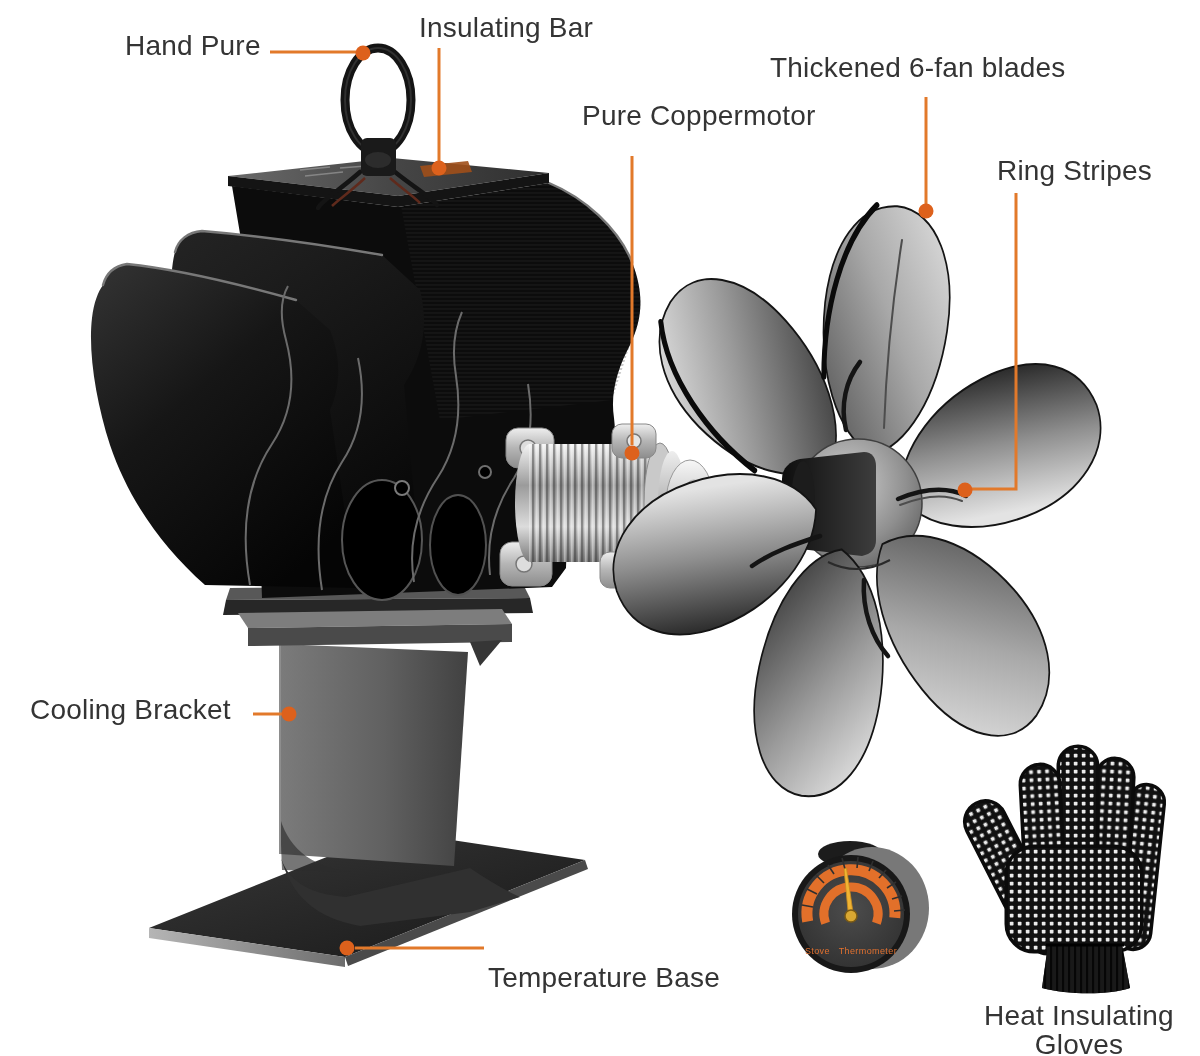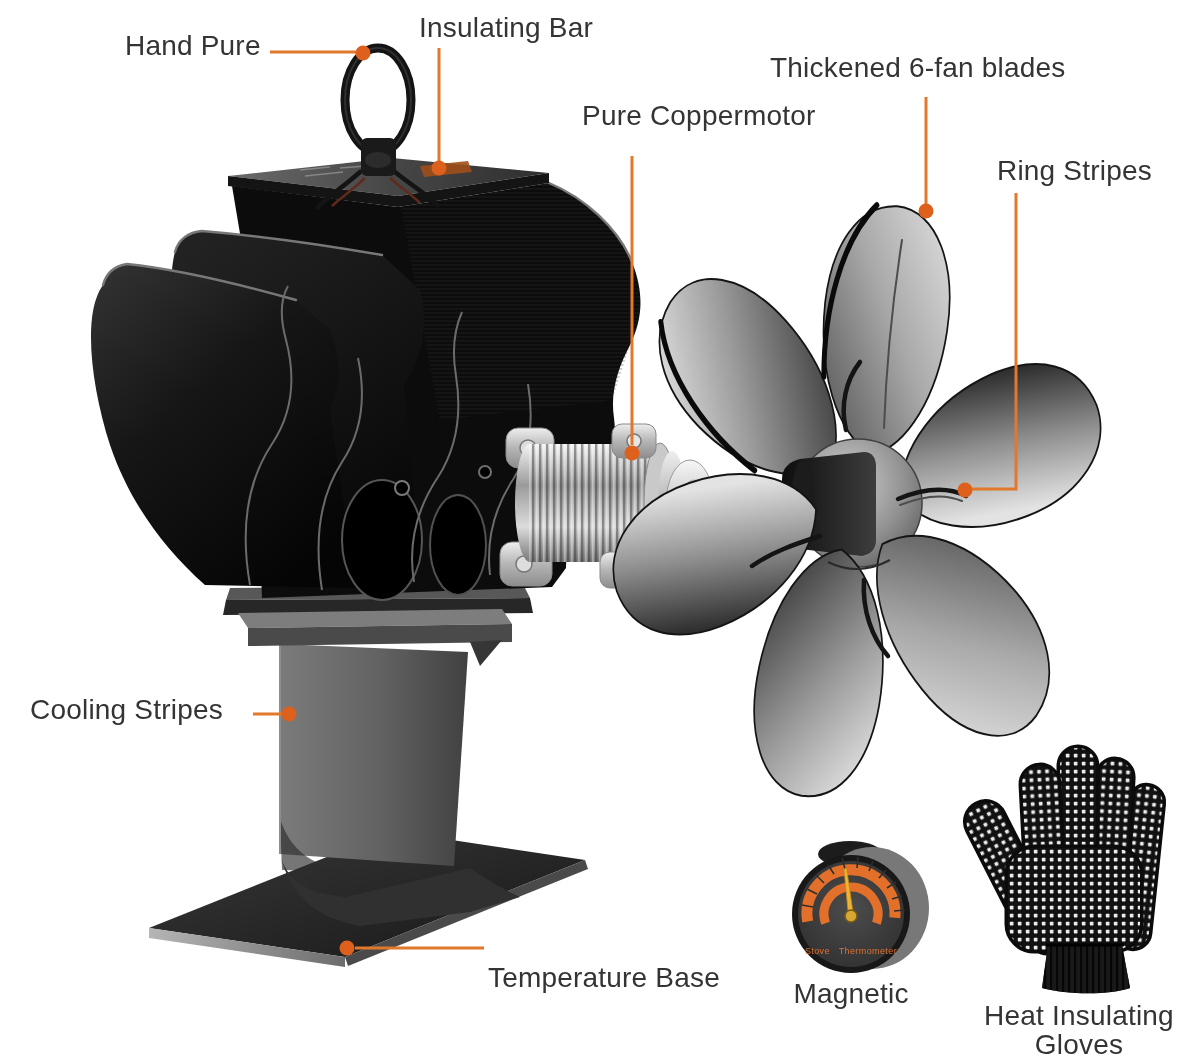--- a/index.html
+++ b/index.html
@@ -337,7 +337,7 @@
 <div class="label" style="left:582px;top:100px">Pure Coppermotor</div>
 <div class="label" style="left:770px;top:52px">Thickened 6-fan blades</div>
 <div class="label" style="left:997px;top:155px">Ring Stripes</div>
-<div class="label" style="left:30px;top:694px">Cooling Stripes</div>
+<div class="label" style="left:30px;top:694px">Cooling Bracket</div>
 <div class="label" style="left:488px;top:962px">Temperature Base</div>
 
 <div class="label centered" style="left:721px;top:979px;width:260px">

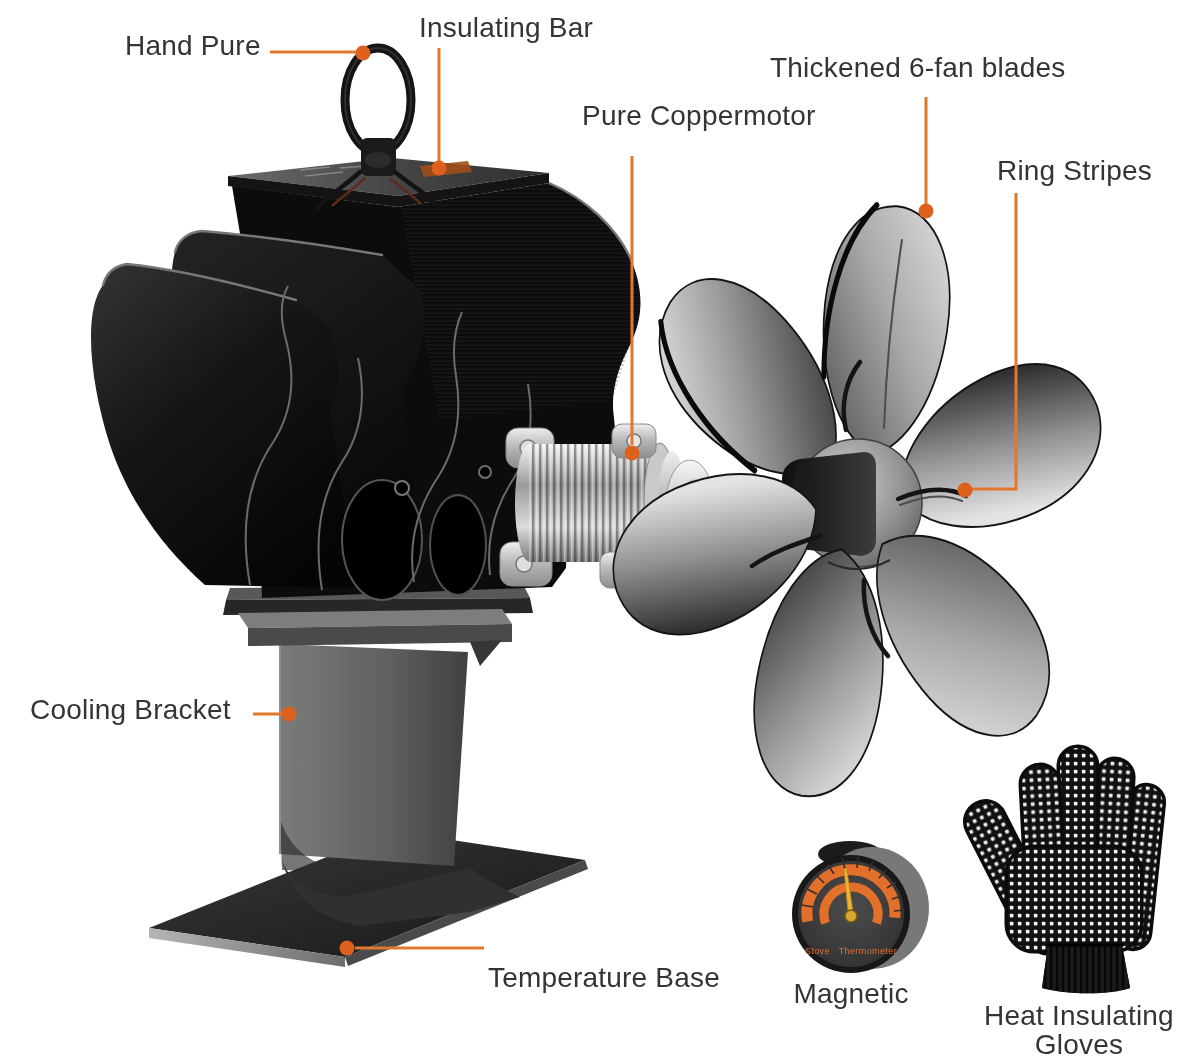--- a/index.html
+++ b/index.html
@@ -341,7 +341,6 @@
 <div class="label" style="left:488px;top:962px">Temperature Base</div>
 
 <div class="label centered" style="left:721px;top:979px;width:260px">
-  <div>Magnetic</div>
 </div>
 <div class="label centered" style="left:950px;top:1001px;width:258px">
   <div>Heat Insulating</div>

